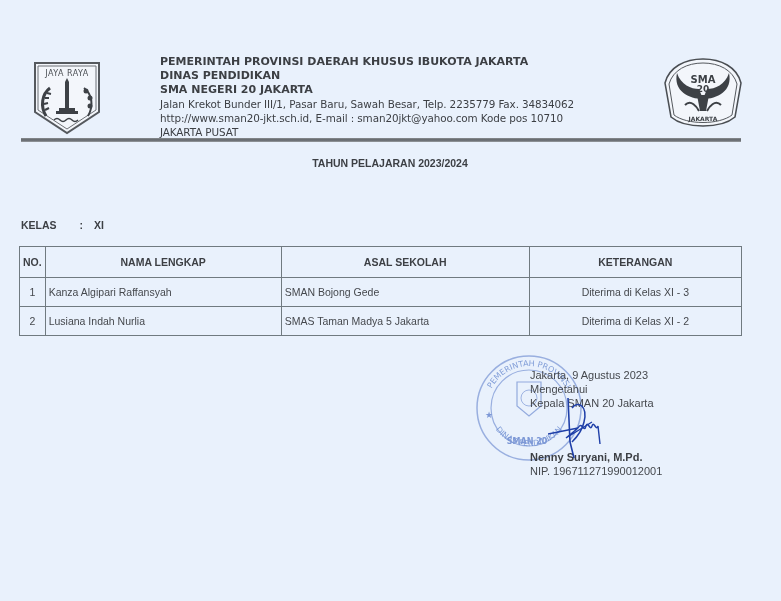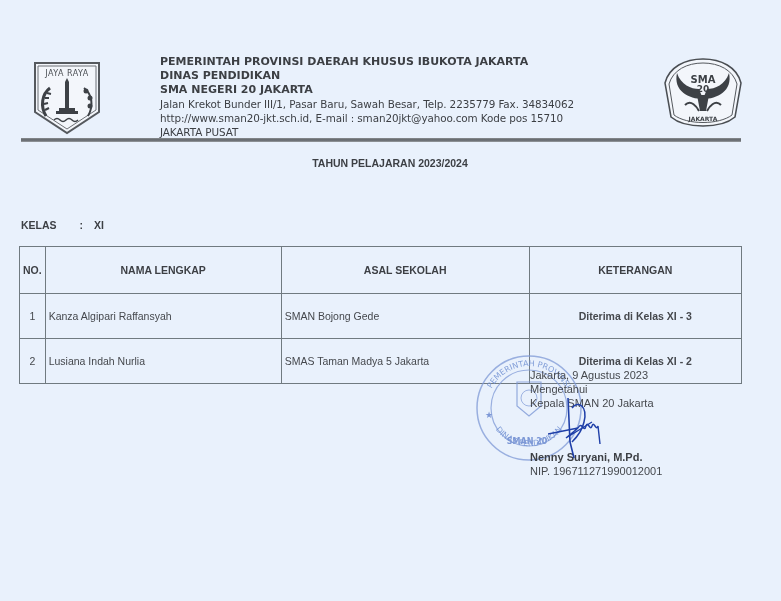--- a/index.html
+++ b/index.html
@@ -170,7 +170,7 @@
   <div class="bold">DINAS PENDIDIKAN</div>
   <div class="bold">SMA NEGERI 20 JAKARTA</div>
   <div class="plain">Jalan Krekot Bunder III/1, Pasar Baru, Sawah Besar, Telp. 2235779 Fax. 34834062</div>
-  <div class="plain">http://www.sman20-jkt.sch.id,  E-mail : sman20jkt@yahoo.com Kode pos 15710</div>
+  <div class="plain">http://www.sman20-jkt.sch.id,  E-mail : sman20jkt@yahoo.com Kode pos 10710</div>
   <div class="plain">JAKARTA PUSAT</div>
 </div>
 

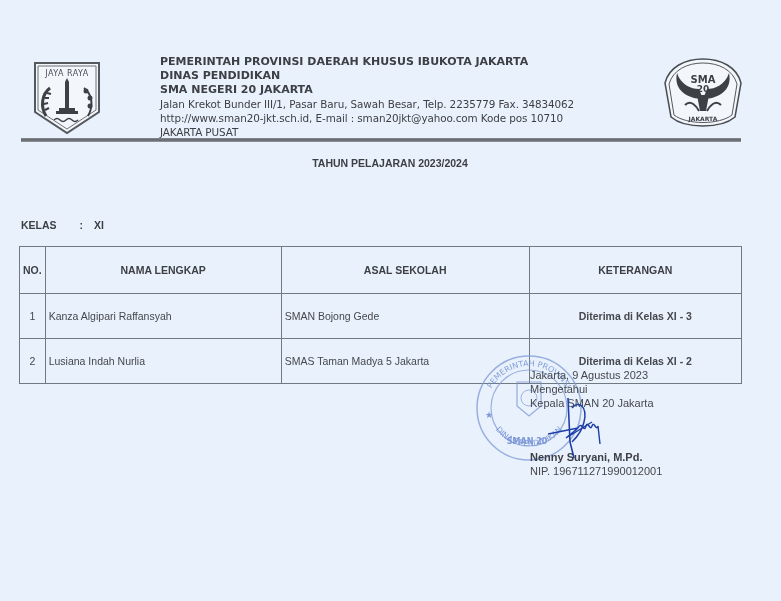--- a/index.html
+++ b/index.html
@@ -93,7 +93,7 @@
     }
     table.result th, table.result td {
       border: 1.5px solid #707a80;
-      padding: 8px 3px;
+      padding: 0 3px;
     }
     table.result th {
       height: 30px;

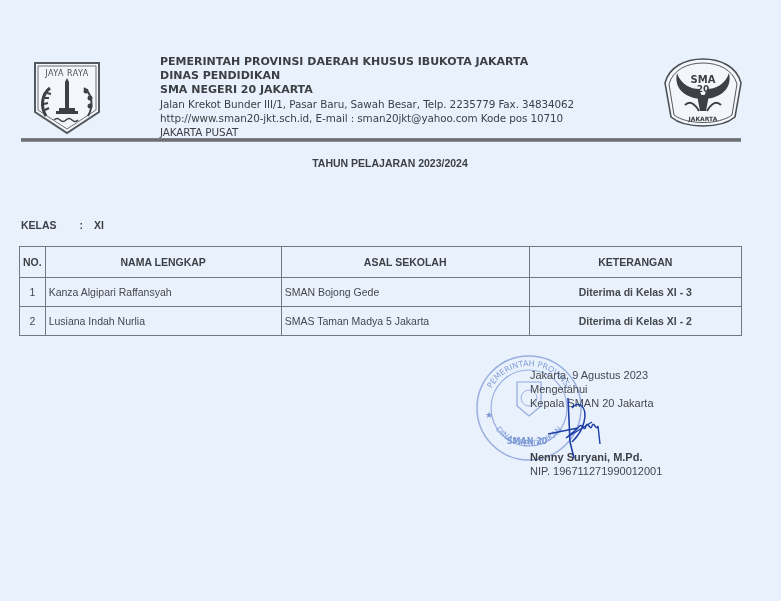--- a/index.html
+++ b/index.html
@@ -109,7 +109,7 @@
     .col-school { width: 241px; text-align: left; margin-top: 33px; }
     .col-note { text-align: center; }
     td.col-no { text-align: center; }
-    td.col-note { text-align: center; font-weight: bold; }
+    td.col-note { text-align: center; }
 
     .stamp {
       position: absolute;

